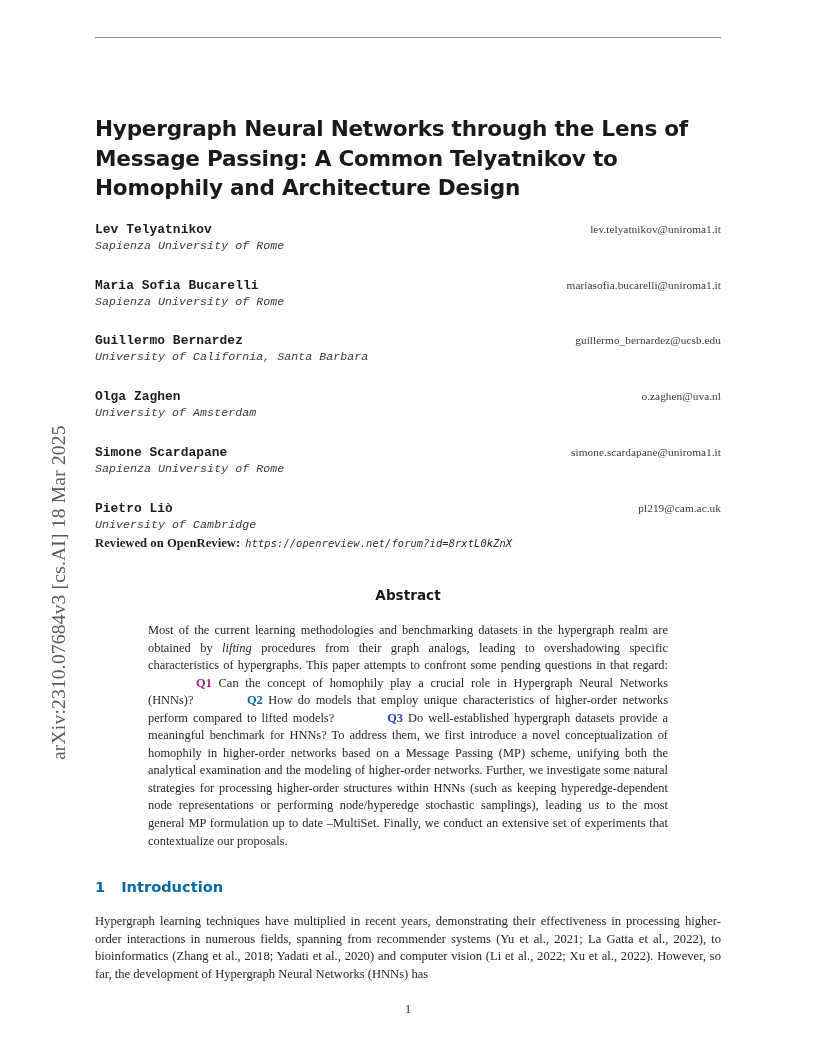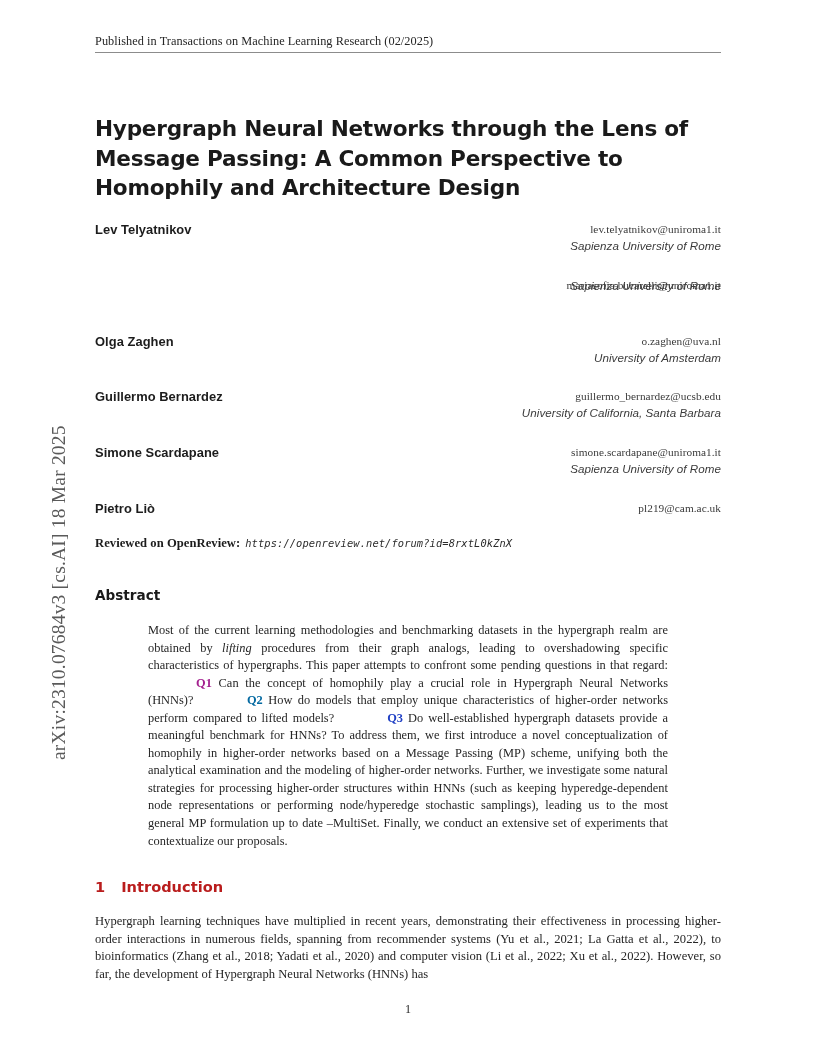--- a/index.html
+++ b/index.html
@@ -223,7 +223,6 @@
 <div class="page">
 
   <div class="runhead">
-    <div class="runhead-text">Published in Transactions on Machine Learning Research (02/2025)</div>
     <div class="runhead-rule"></div>
   </div>
 

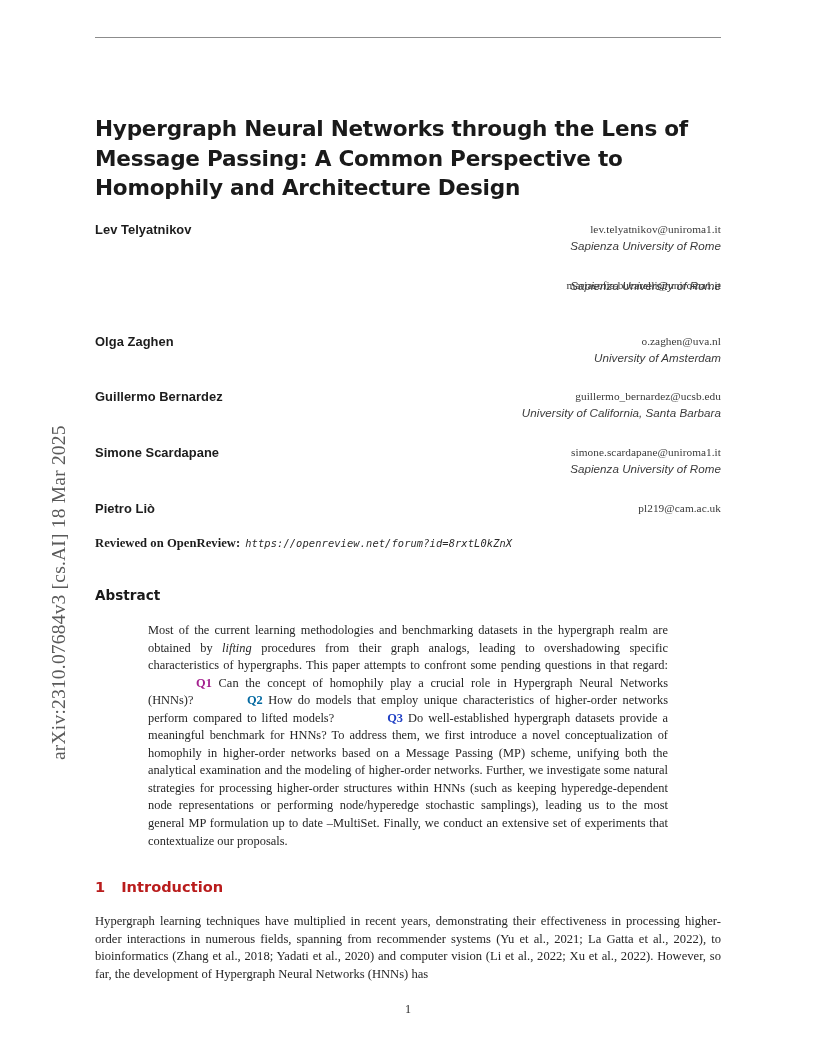--- a/index.html
+++ b/index.html
@@ -226,7 +226,7 @@
     <div class="runhead-rule"></div>
   </div>
 
-  <h1 class="title">Hypergraph Neural Networks through the Lens of Message Passing: A Common Perspective to Homophily and Architecture Design</h1>
+  <h1 class="title">Hypergraph Neural Networks through the Lens of Message Passing: A Common Telyatnikov to Homophily and Architecture Design</h1>
 
   <div class="authors">
 

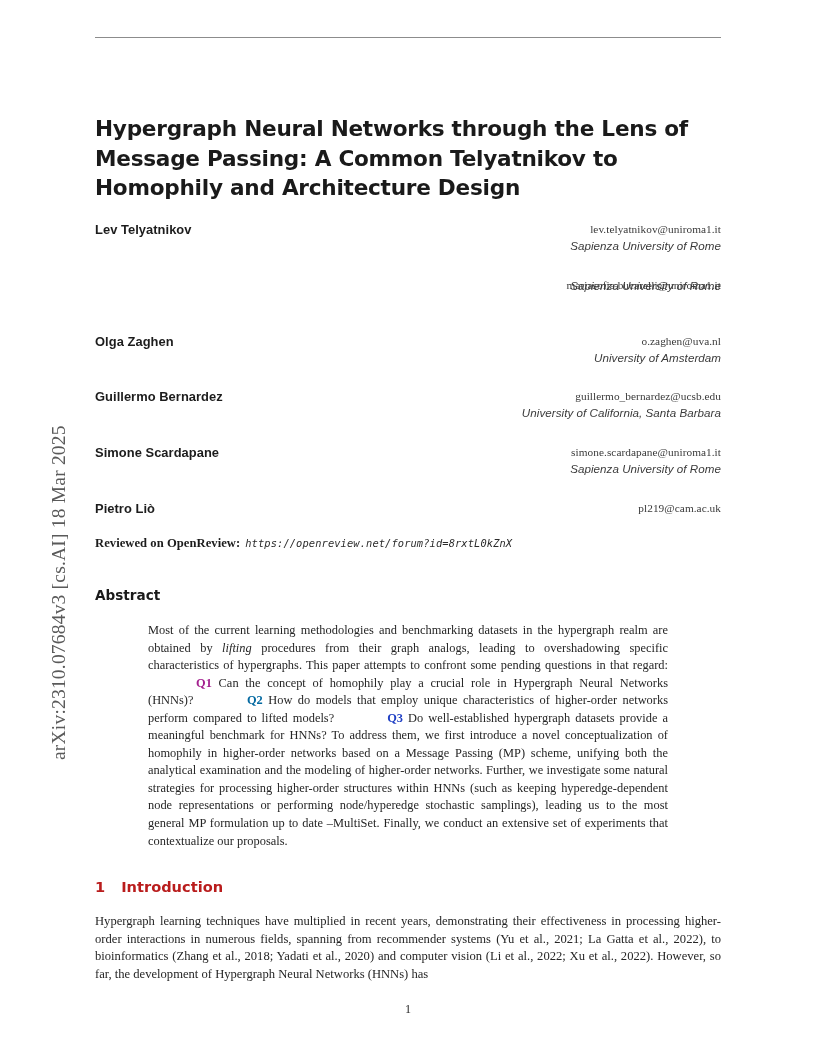--- a/index.html
+++ b/index.html
@@ -95,7 +95,7 @@
     height: 34px;
   }
   .author-name {
-    font-family: Liberation Sans, sans-serif;
+    font-family: Liberation Mono, monospace;
     font-weight: bold;
     font-size: 12.9px;
     color: #1c1c1c;

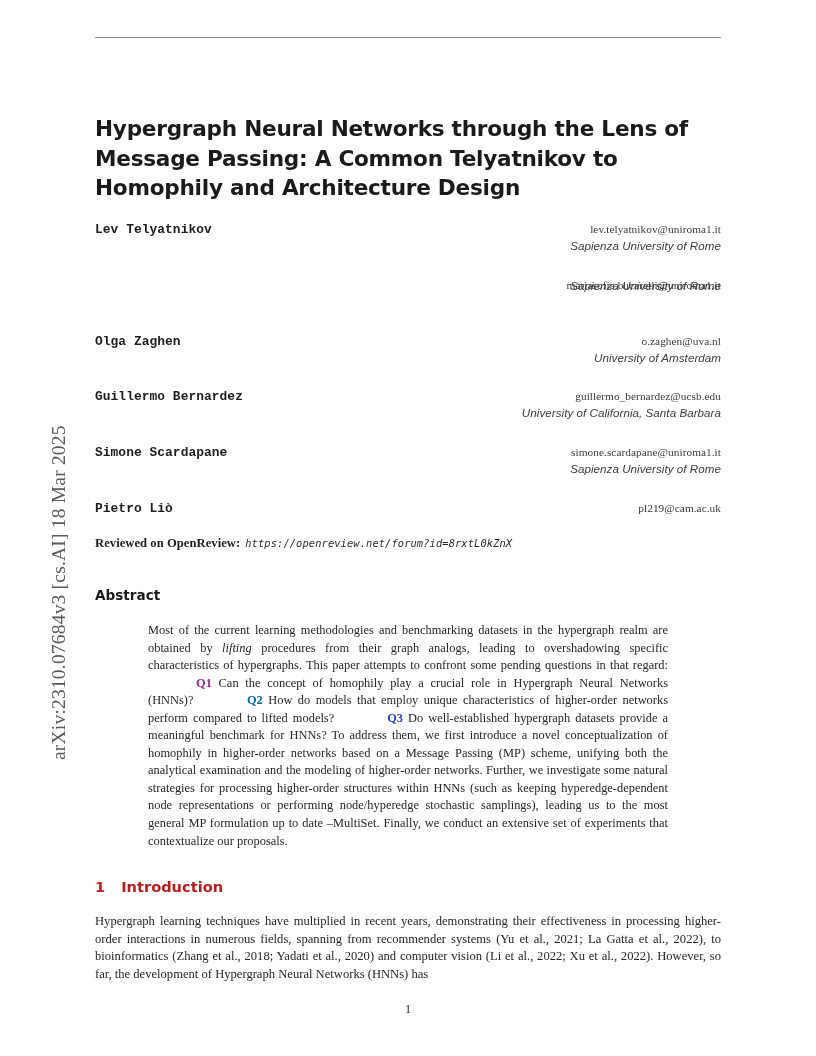--- a/index.html
+++ b/index.html
@@ -103,13 +103,12 @@
     letter-spacing: 0.05px;
   }
   .author-affil {
-    font-family: Liberation Sans, sans-serif;
+    font-family: Liberation Mono, monospace;
     font-style: italic;
     font-size: 11.6px;
     color: #3a3a3a;
     line-height: 15px;
     letter-spacing: 0.05px;
-    text-align: right;
   }
   .author-email {
     position: absolute;

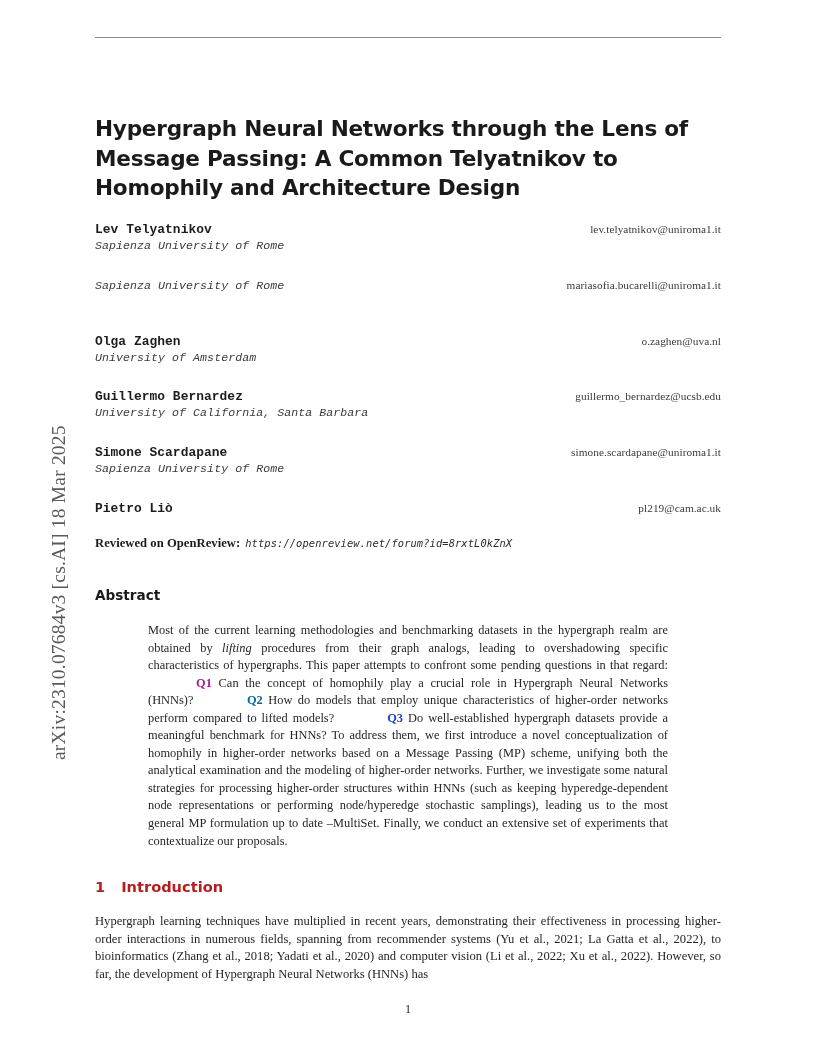--- a/index.html
+++ b/index.html
@@ -236,6 +236,7 @@
     </div>
 
     <div class="author-block">
+      <div class="author-name">Maria Sofia Bucarelli</div>
       <div class="author-affil">Sapienza University of Rome</div>
       <div class="author-email">mariasofia.bucarelli@uniroma1.it</div>
     </div>

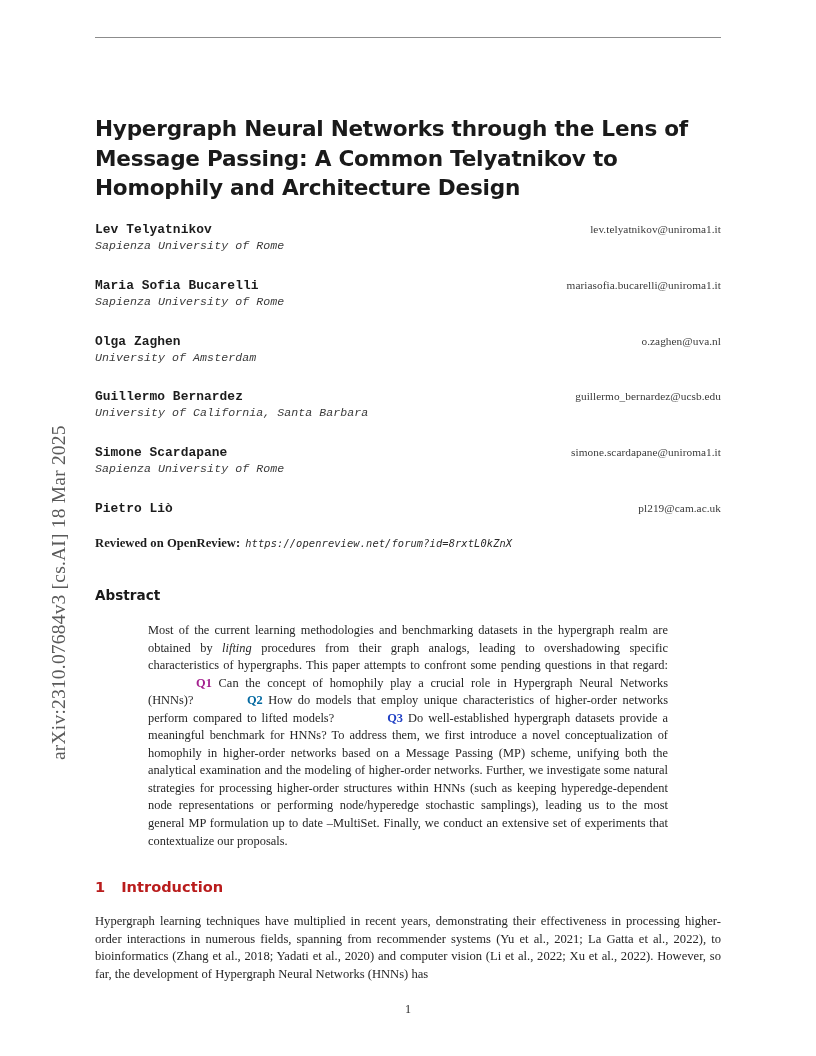--- a/index.html
+++ b/index.html
@@ -241,18 +241,18 @@
       <div class="author-email">mariasofia.bucarelli@uniroma1.it</div>
     </div>
 
+    <div class="author-block">
+      <div class="author-name">Guillermo Bernardez</div>
+      <div class="author-affil">University of California, Santa Barbara</div>
+      <div class="author-email">guillermo_bernardez@ucsb.edu</div>
+    </div>
+
     <div class="author-block" style="margin-top:22px;">
       <div class="author-name">Olga Zaghen</div>
       <div class="author-affil">University of Amsterdam</div>
       <div class="author-email">o.zaghen@uva.nl</div>
     </div>
 
-    <div class="author-block">
-      <div class="author-name">Guillermo Bernardez</div>
-      <div class="author-affil">University of California, Santa Barbara</div>
-      <div class="author-email">guillermo_bernardez@ucsb.edu</div>
-    </div>
-
     <div class="author-block" style="margin-top:14px;">
       <div class="author-name">Simone Scardapane</div>
       <div class="author-affil">Sapienza University of Rome</div>

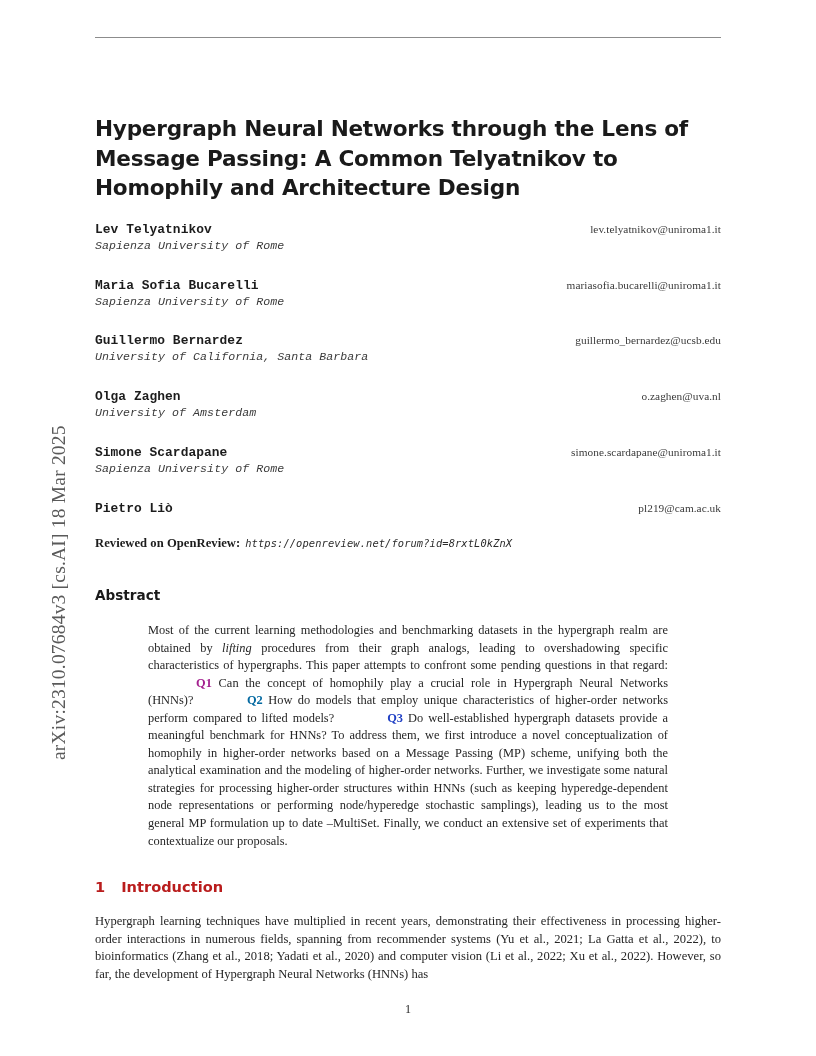--- a/index.html
+++ b/index.html
@@ -261,6 +261,7 @@
 
     <div class="author-block" style="margin-top:22px;">
       <div class="author-name">Pietro Liò</div>
+      <div class="author-affil">University of Cambridge</div>
       <div class="author-email">pl219@cam.ac.uk</div>
     </div>
 

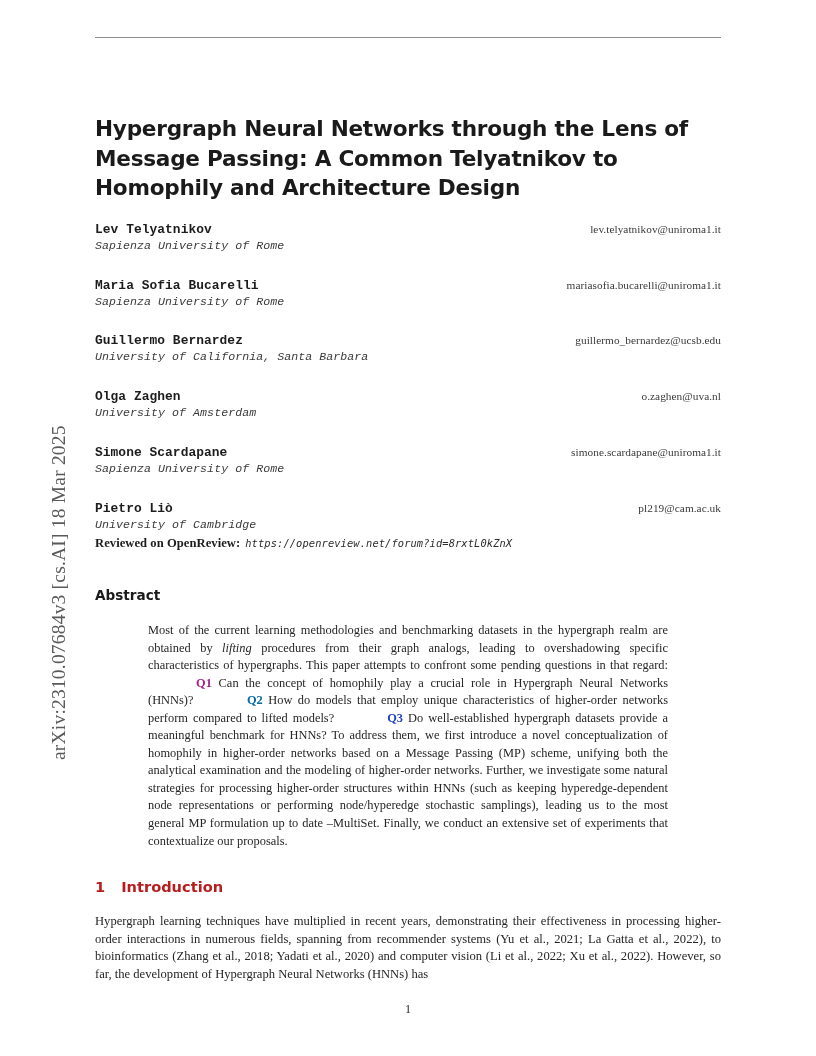--- a/index.html
+++ b/index.html
@@ -150,6 +150,7 @@
     left: 0;
     top: 587px;
     width: 626px;
+    text-align: center;
     font-family: "DejaVu Sans", "Liberation Sans", sans-serif;
     font-weight: bold;
     font-size: 13.6px;

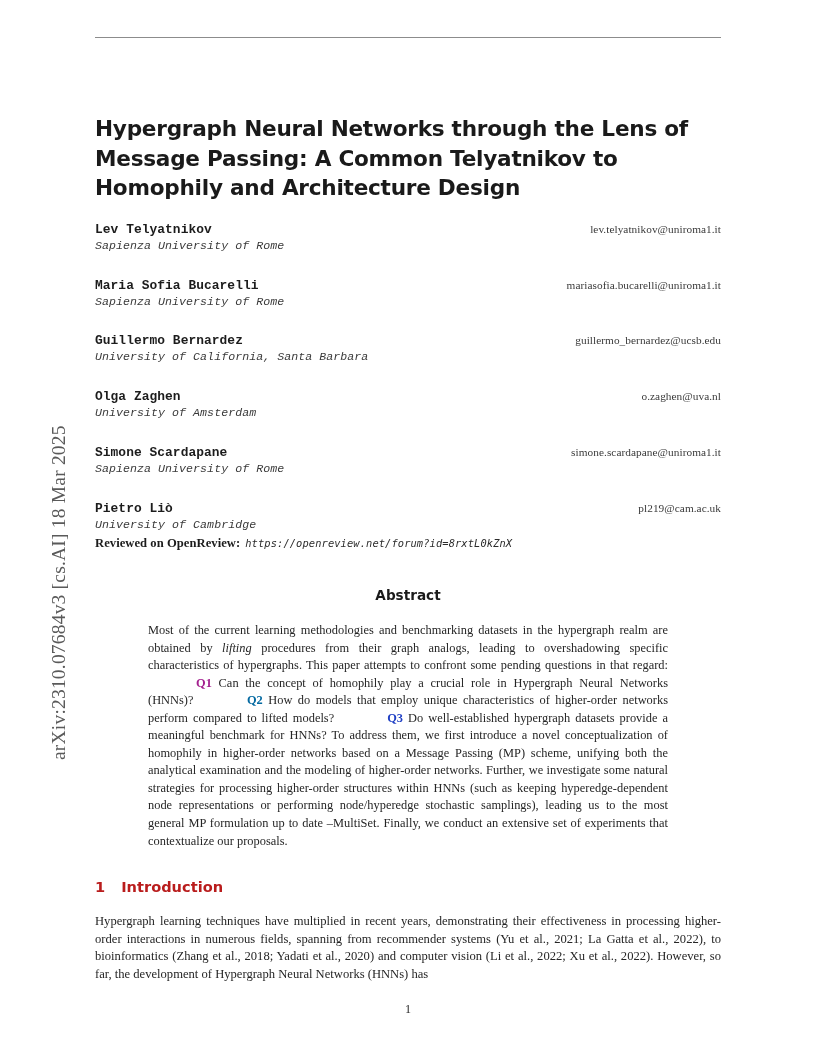--- a/index.html
+++ b/index.html
@@ -184,7 +184,7 @@
     font-family: "DejaVu Sans", "Liberation Sans", sans-serif;
     font-weight: bold;
     font-size: 14.6px;
-    color: #b91c1c;
+    color: #0369a1;
     white-space: nowrap;
   }
   .sec-head .num { margin-right: 16px; }

